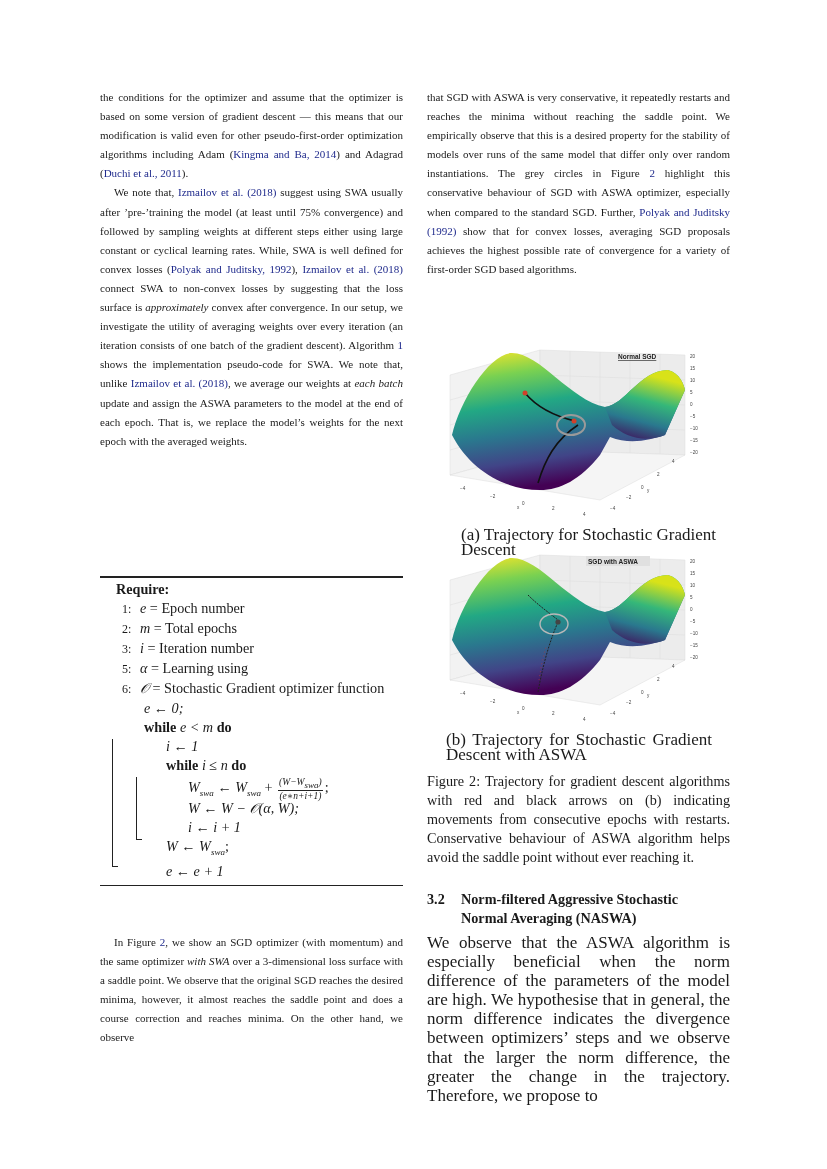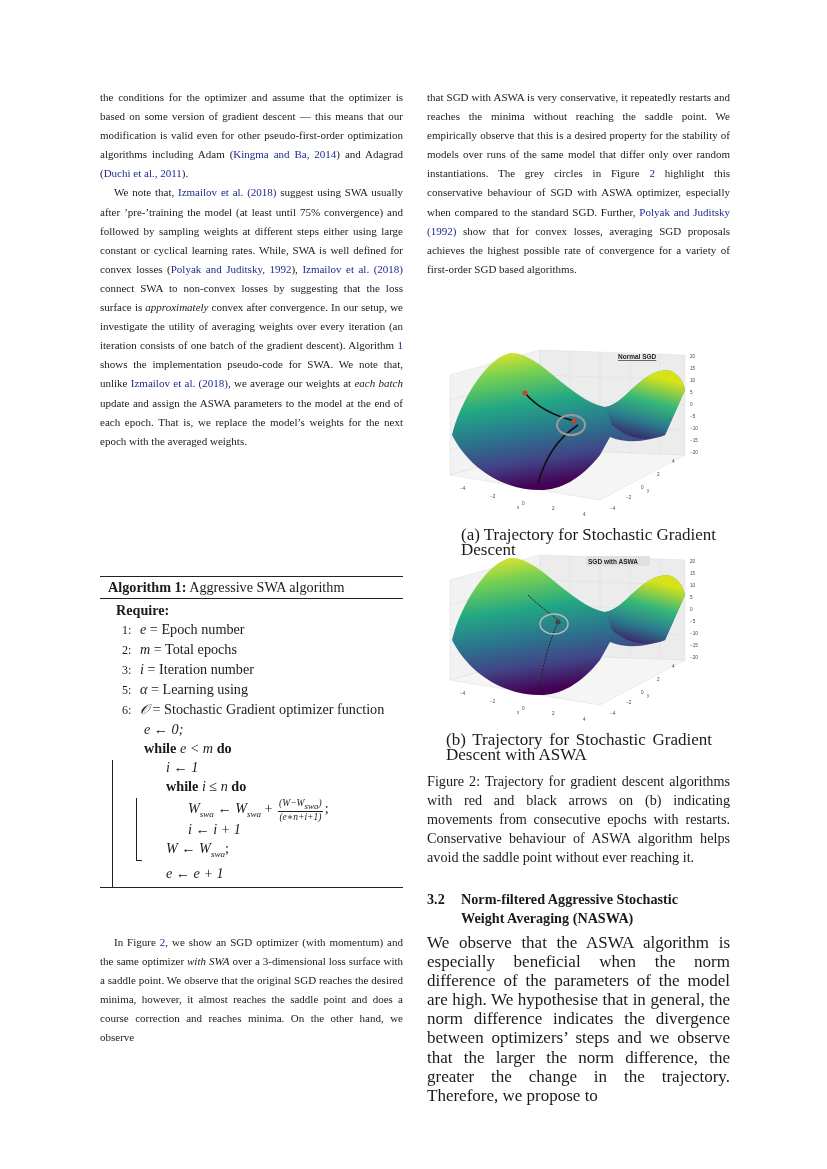--- a/index.html
+++ b/index.html
@@ -55,7 +55,6 @@
 
 <div class="algo">
   <div class="rule-top"></div>
-  <div class="title"><span class="b">Algorithm 1:</span><span> Aggressive SWA algorithm</span></div>
   <div class="rule-mid"></div>
   <div class="req">Require:</div>
   <div class="step"><span class="num">1:</span><span class="m">e</span><span> = Epoch number</span></div>

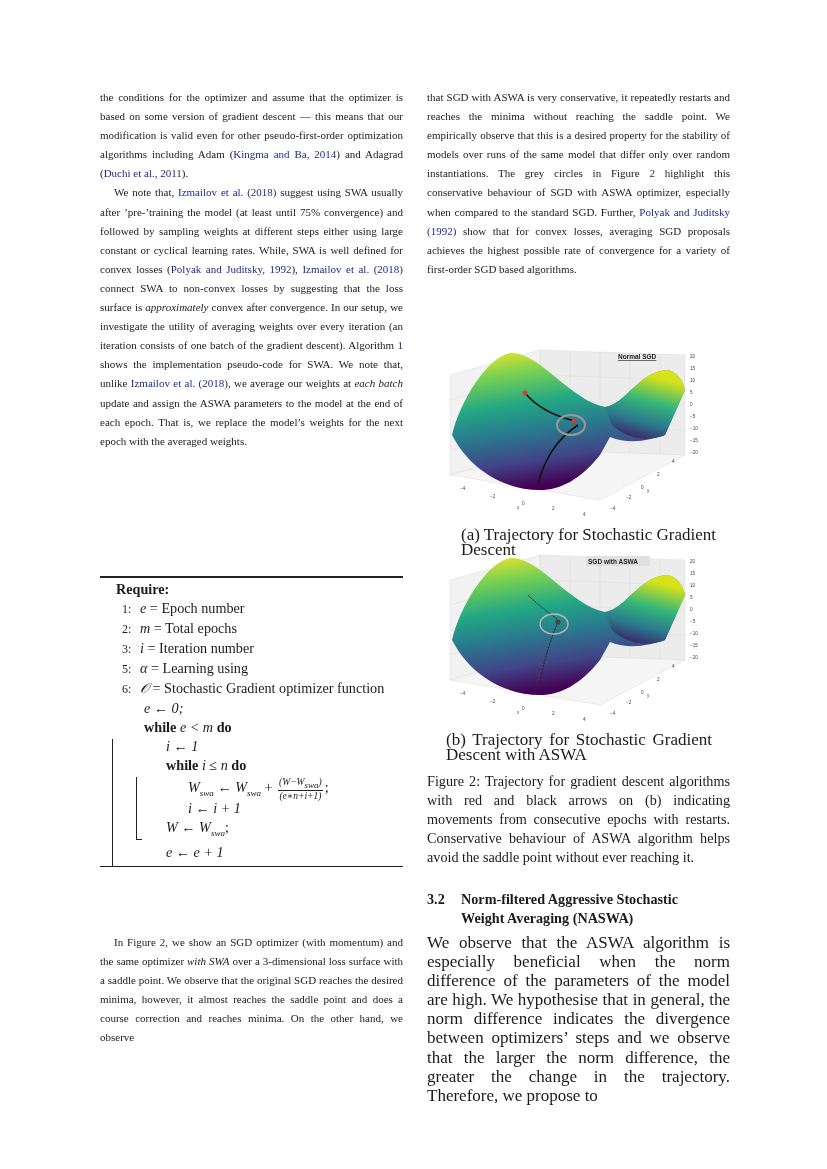--- a/index.html
+++ b/index.html
@@ -71,6 +71,7 @@
     <div class="blk">
       <div class="blk-bar" style="left:36px; top:2px; height:62px;"></div>
       <div class="line" style="padding-left:52px; height:24px; line-height:24px;"><span class="m">W</span><sub class="m">swa</sub><span class="m"> ← W</span><sub class="m">swa</sub> + <span class="frac"><span class="num-f m"><span>(W−W</span><sub>swa</sub><span>)</span></span><span class="den-f m">(e∗n+i+1)</span></span>;</div>
+      <div class="line" style="padding-left:52px;"><span class="m">W ← W − 𝒪(α, W);</span></div>
       <div class="line" style="padding-left:52px;"><span class="m">i ← i + 1</span></div>
     </div>
     <div class="line" style="padding-left:30px;"><span class="m">W ← W</span><sub class="m">swa</sub><span>;</span></div>

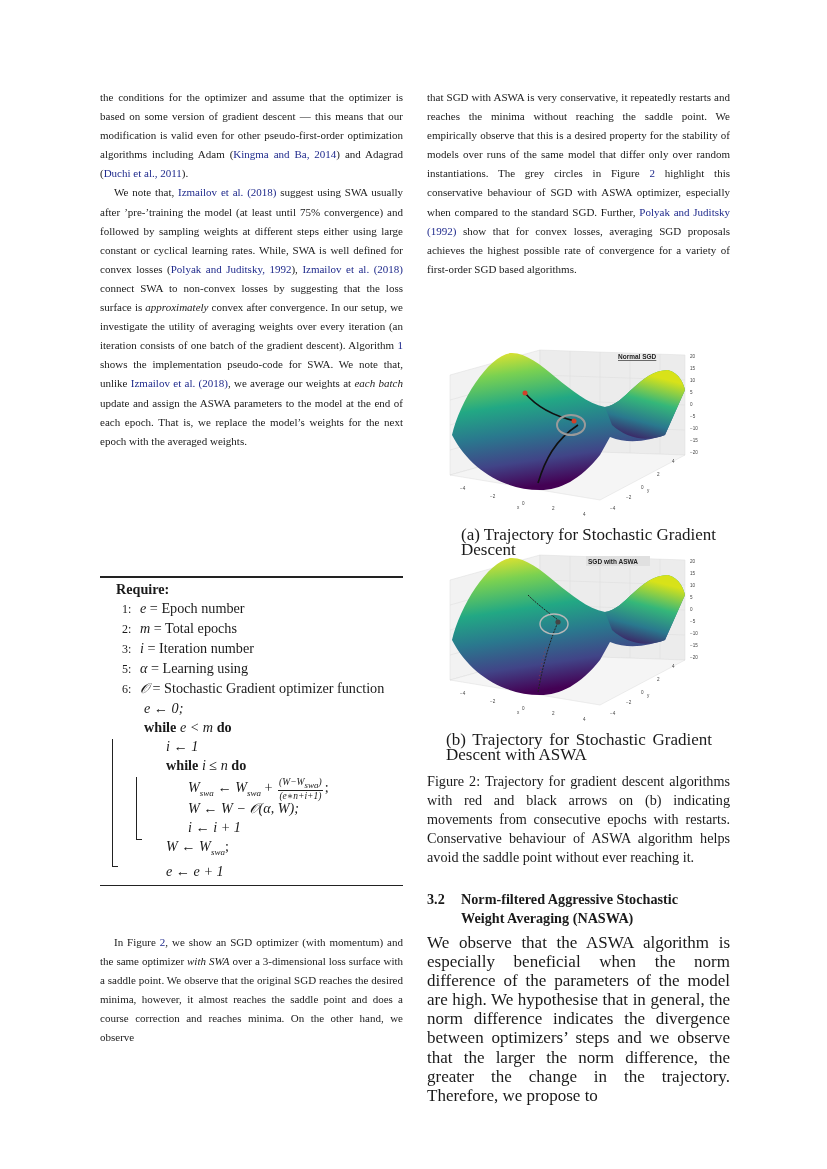--- a/index.html
+++ b/index.html
@@ -214,7 +214,7 @@
 
 <div class="sec">
   <span class="num">3.2</span><span>Norm-filtered Aggressive Stochastic</span>
-  <span class="t2">Weight Averaging (NASWA)</span>
+  <span class="t2">Normal Averaging (NASWA)</span>
 </div>
 <div class="sec-body">We observe that the ASWA algorithm is especially beneficial when the norm difference of the parameters of the model are high. We hypothesise that in general, the norm difference indicates the divergence between optimizers’ steps and we observe that the larger the norm difference, the greater the change in the trajectory. Therefore, we propose to</div>
 

